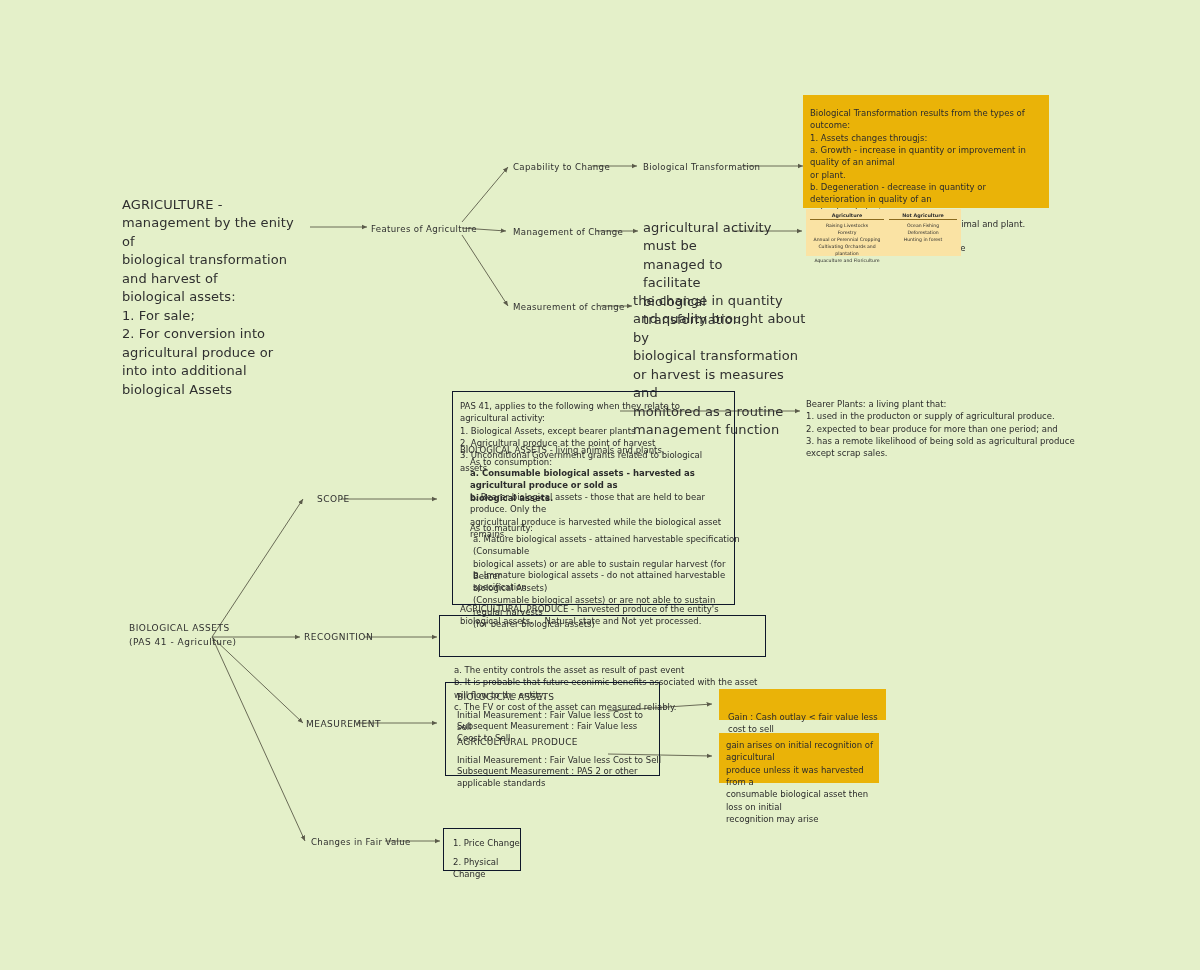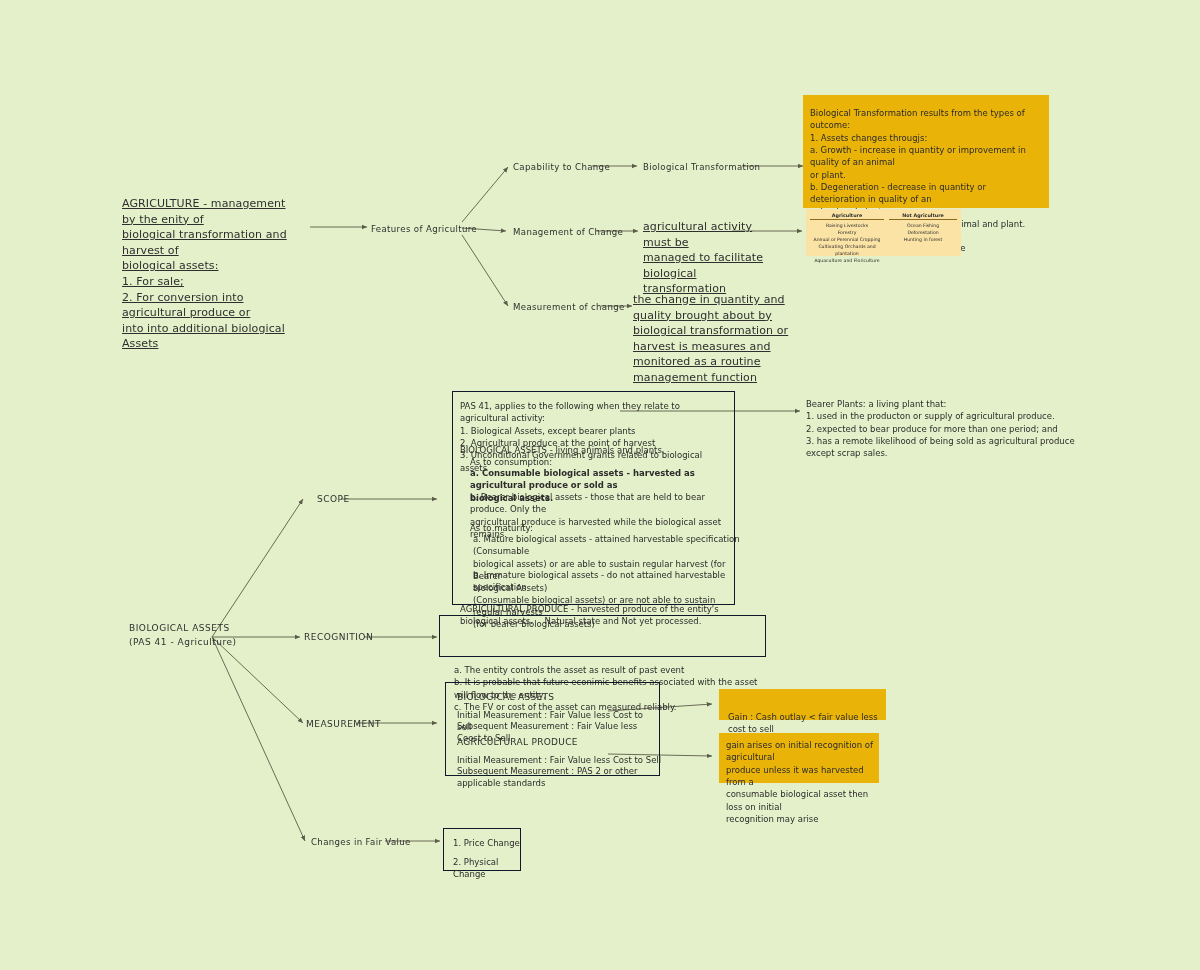--- a/index.html
+++ b/index.html
@@ -13,7 +13,7 @@
   }
   #canvas{position:absolute;left:0;top:0;width:1200px;height:970px;}
   .svg-layer{position:absolute;left:0;top:0;width:1200px;height:970px;pointer-events:none;}
-  .node{position:absolute;font-size:11px;line-height:1.42;letter-spacing:.1px;color:#2f2f2f;white-space:pre-line;text-decoration:underline;}
+  .node{position:absolute;font-size:13px;line-height:1.42;letter-spacing:.1px;color:#2f2f2f;white-space:pre-line;}
   .lbl{position:absolute;font-size:8.6px;letter-spacing:.35px;color:#2f2f2f;white-space:nowrap;}
   .lbl-caps{position:absolute;font-size:9px;letter-spacing:.5px;color:#2f2f2f;white-space:nowrap;}
   .box{position:absolute;border:1px solid #0f172a;background:transparent;box-sizing:border-box;}

